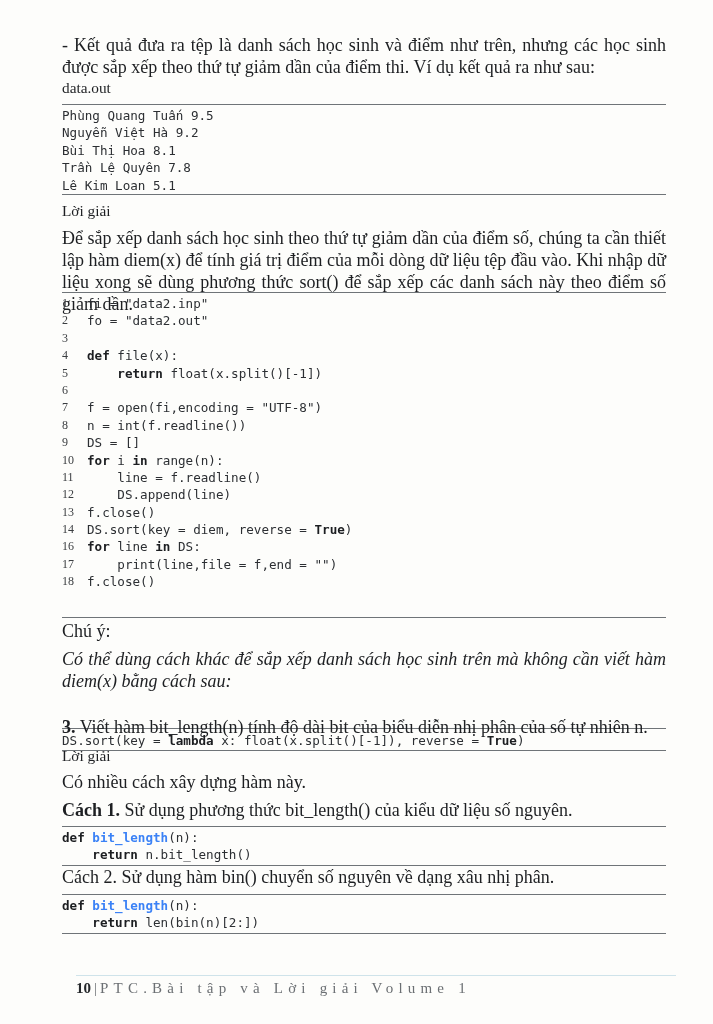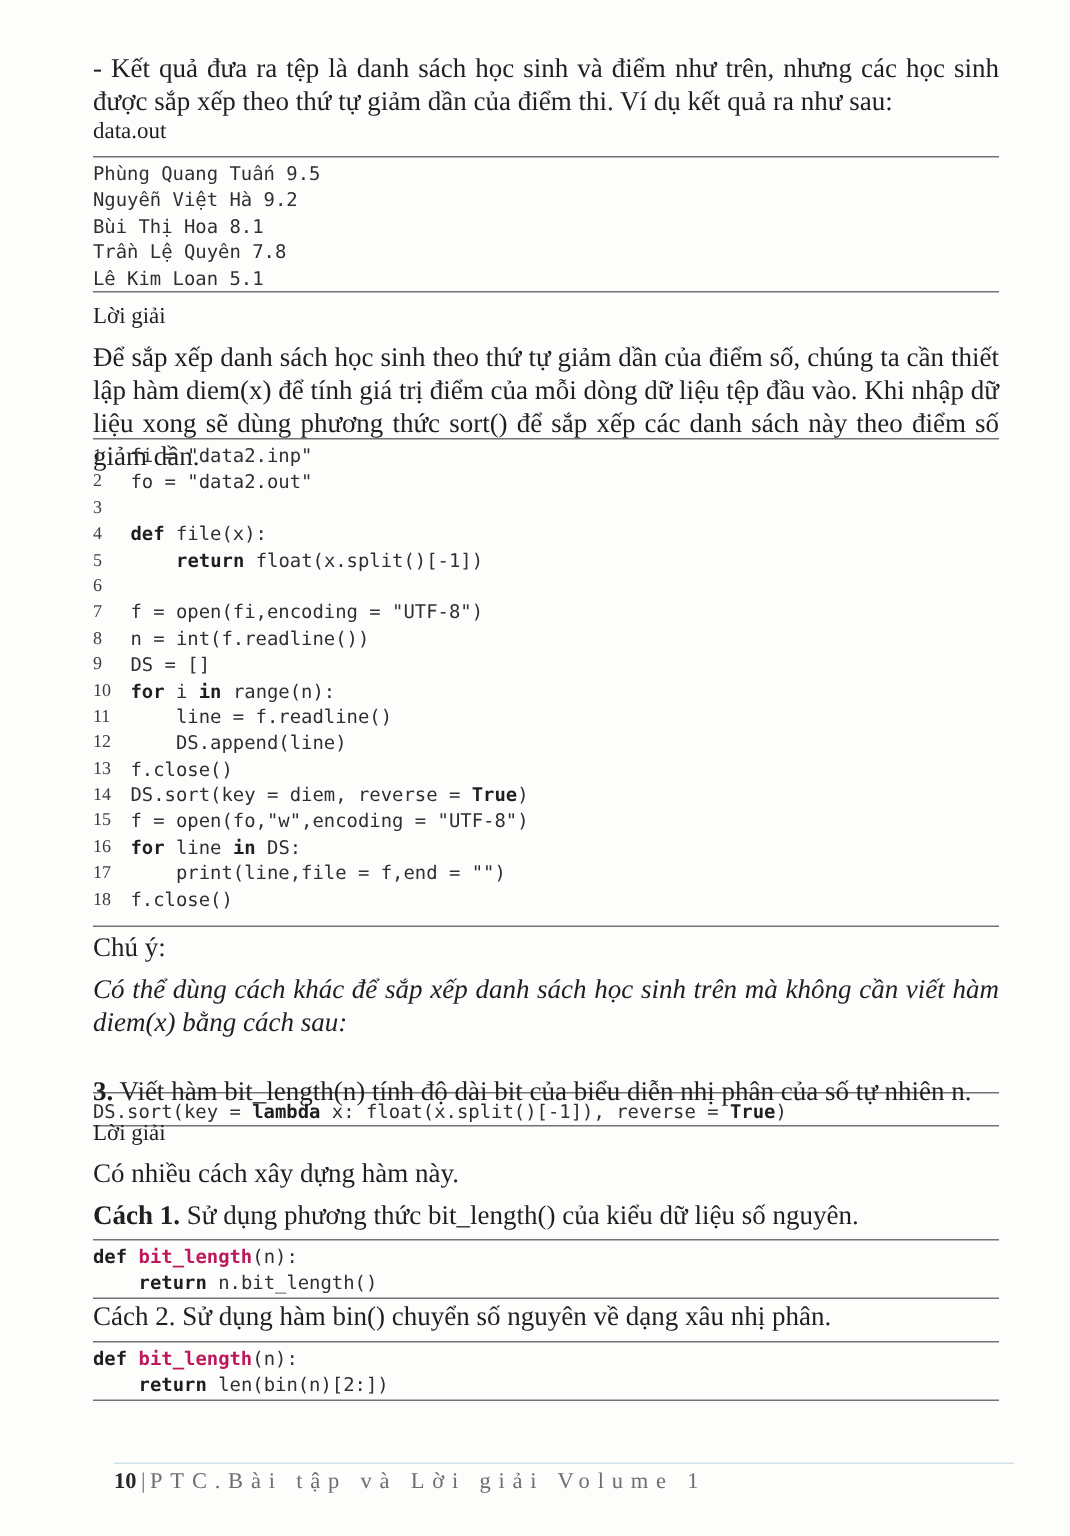--- a/index.html
+++ b/index.html
@@ -102,7 +102,6 @@
     <div class="codeline"><span class="lnum">12</span><span class="ltext">    DS.append(line)</span></div>
     <div class="codeline"><span class="lnum">13</span><span class="ltext">f.close()</span></div>
     <div class="codeline"><span class="lnum">14</span><span class="ltext"><span>DS.sort(key = diem, reverse = </span><span class="kw">True</span><span>)</span></span></div>
-    <div class="codeline"><span class="lnum">15</span><span class="ltext">f = open(fo,"w",encoding = "UTF-8")</span></div>
     <div class="codeline"><span class="lnum">16</span><span class="ltext"><span class="kw">for</span><span> line </span><span class="kw">in</span><span> DS:</span></span></div>
     <div class="codeline"><span class="lnum">17</span><span class="ltext">    print(line,file = f,end = "")</span></div>
     <div class="codeline"><span class="lnum">18</span><span class="ltext">f.close()</span></div>

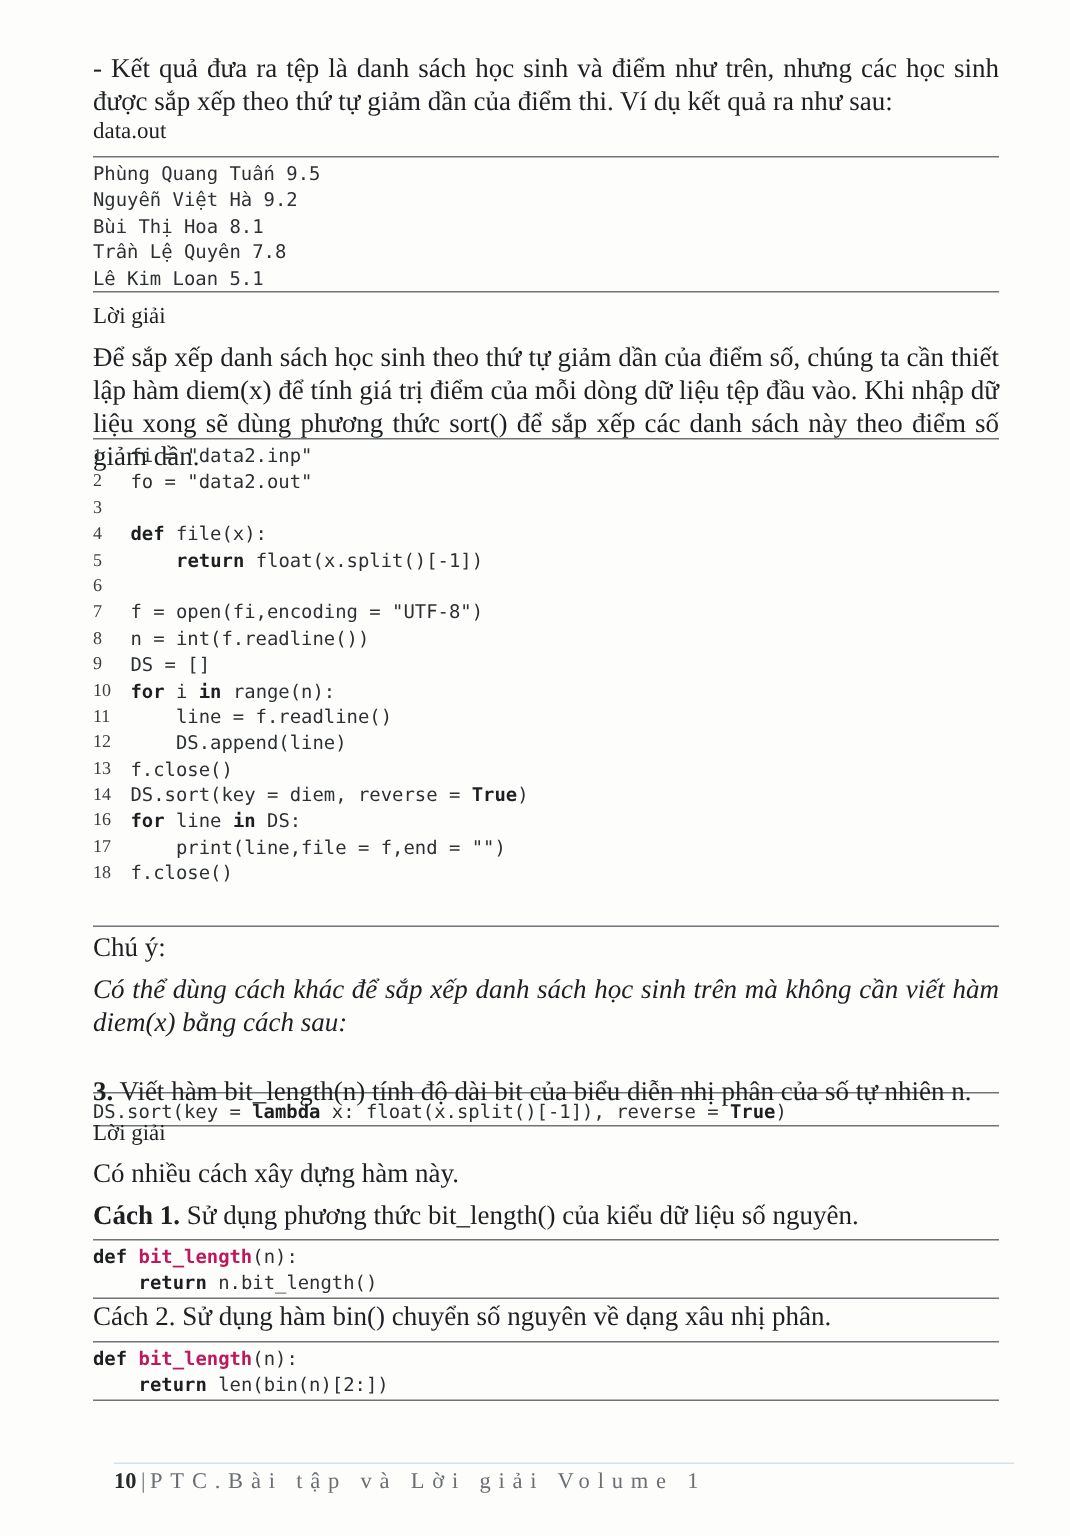--- a/index.html
+++ b/index.html
@@ -52,7 +52,7 @@
     }
     .ltext { position: absolute; left: 25px; }
     .kw { font-weight: bold; color: #1c1e21; }
-    .fn { font-weight: bold; color: #be185d; }
+    .fn { font-weight: bold; color: #3b82f6; }
     .footer {
       position: absolute;
       left: 76px;

